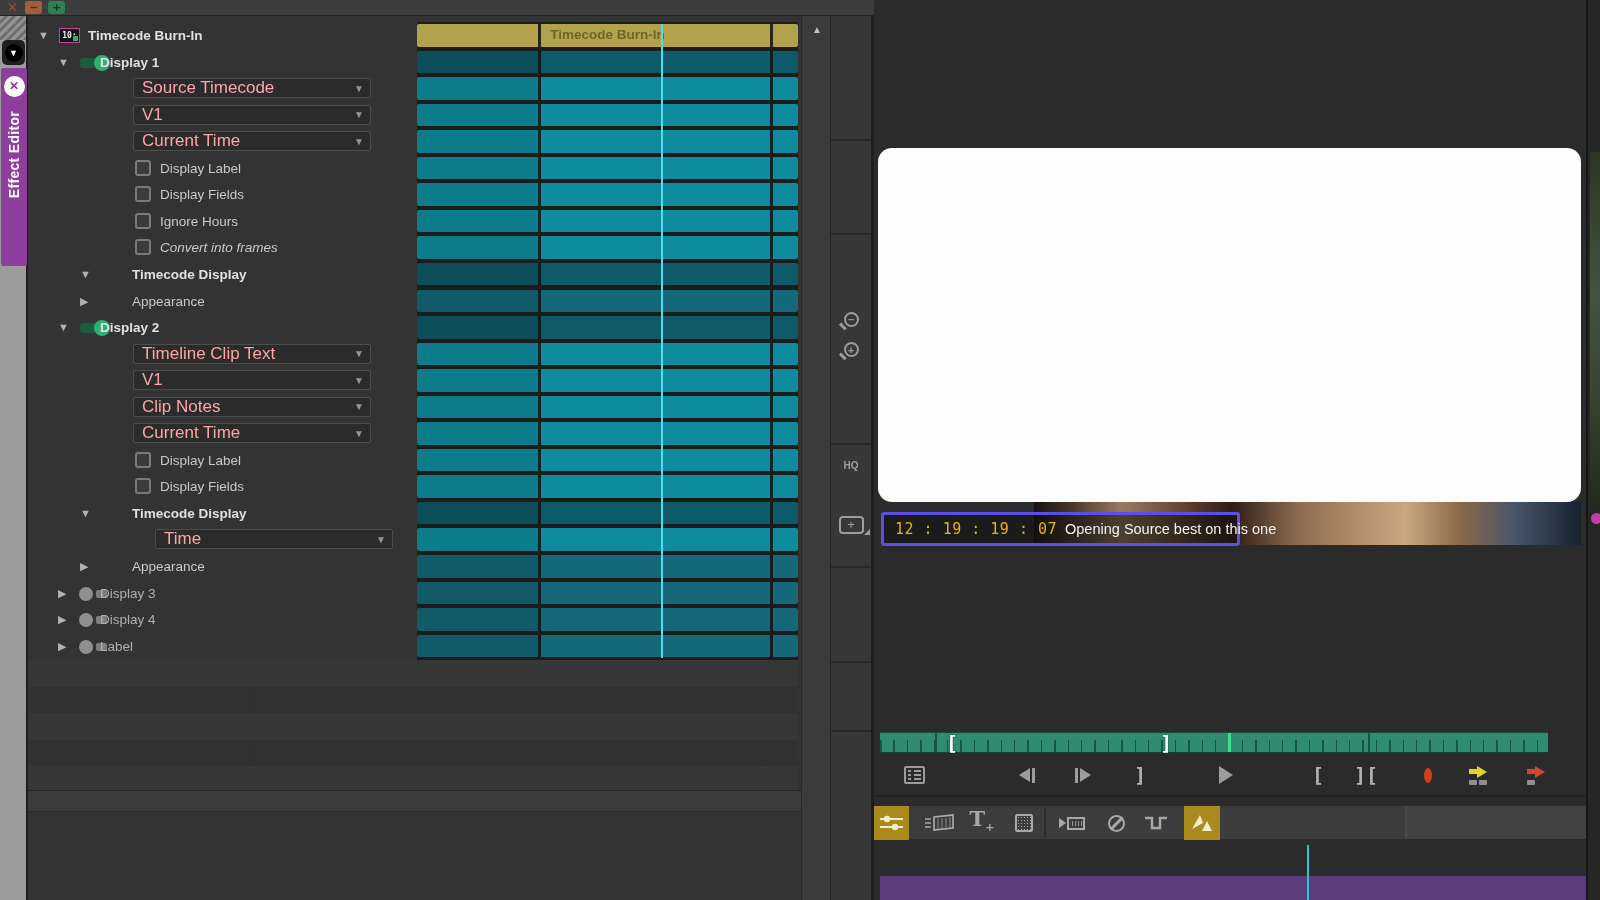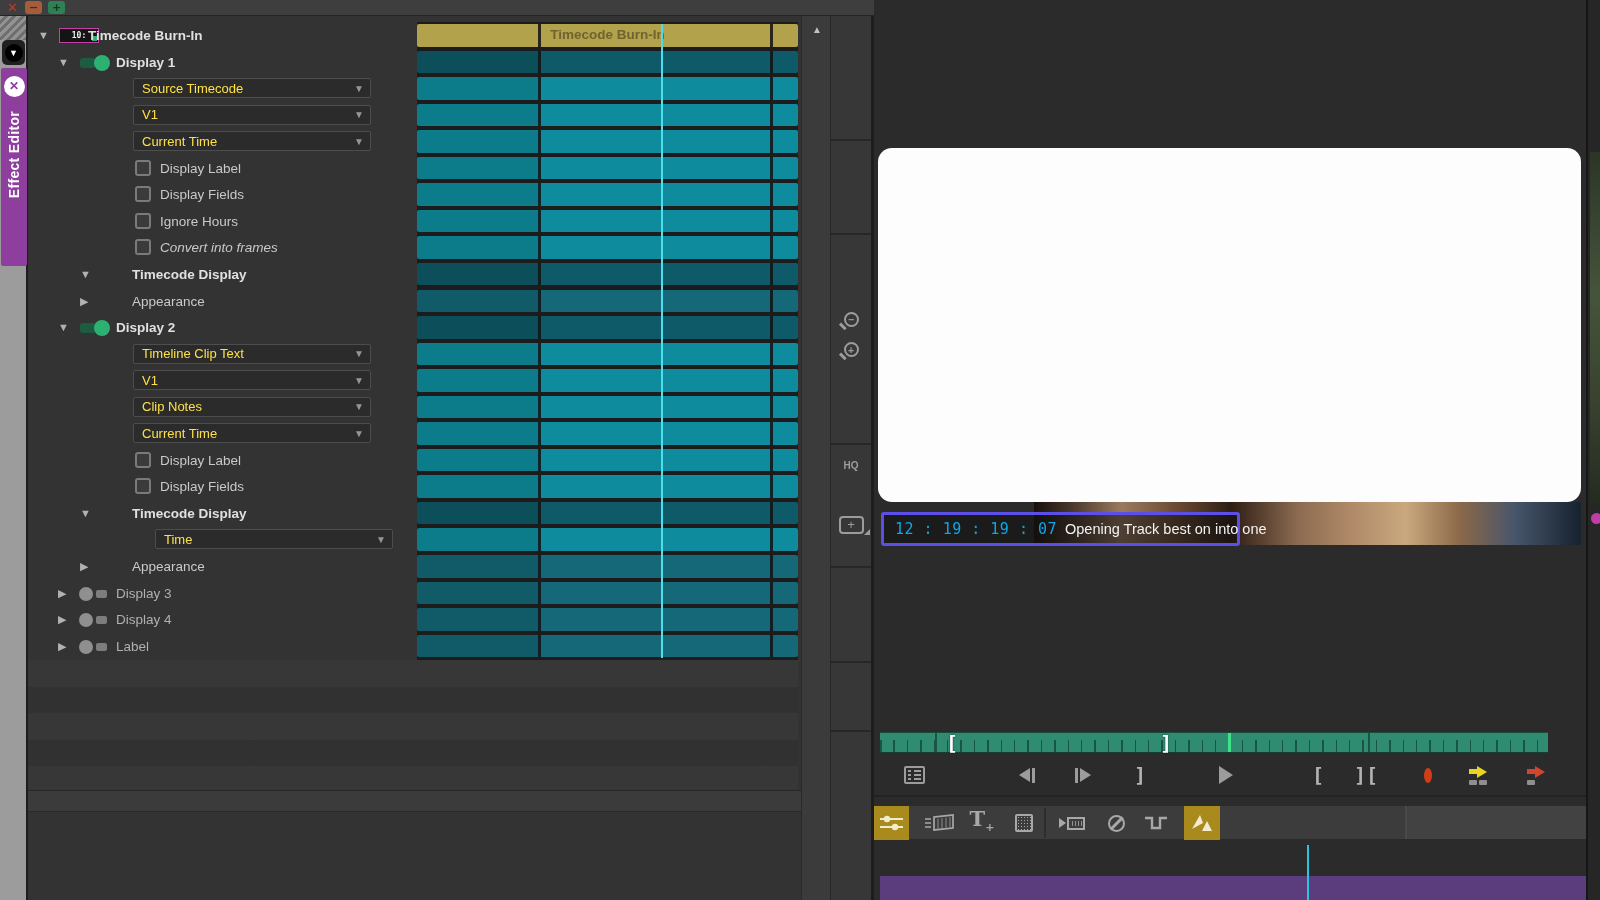--- a/index.html
+++ b/index.html
@@ -37,7 +37,7 @@
   .trow{position:absolute;left:0;width:389px;height:27px}
   .disc{position:absolute;top:0;height:27px;line-height:27px;font-size:11px;color:#b2b2b2;cursor:pointer}
   .disc.lv1{left:10px}.disc.lv2{left:30px}.disc.lv3{left:52px}
-  .fxicon{position:absolute;left:31px;top:6px;width:40px;height:15px;background:#141414;
+  .fxicon{position:absolute;left:31px;top:6px;width:21px;height:15px;background:#141414;
     border:1px solid #c43fa6;color:#efefef;font:bold 8px/13px "DejaVu Sans Mono",monospace;
     text-align:center}
   .fxicon b{position:absolute;right:1px;bottom:1px;width:5px;height:5px;background:#2fae6e}

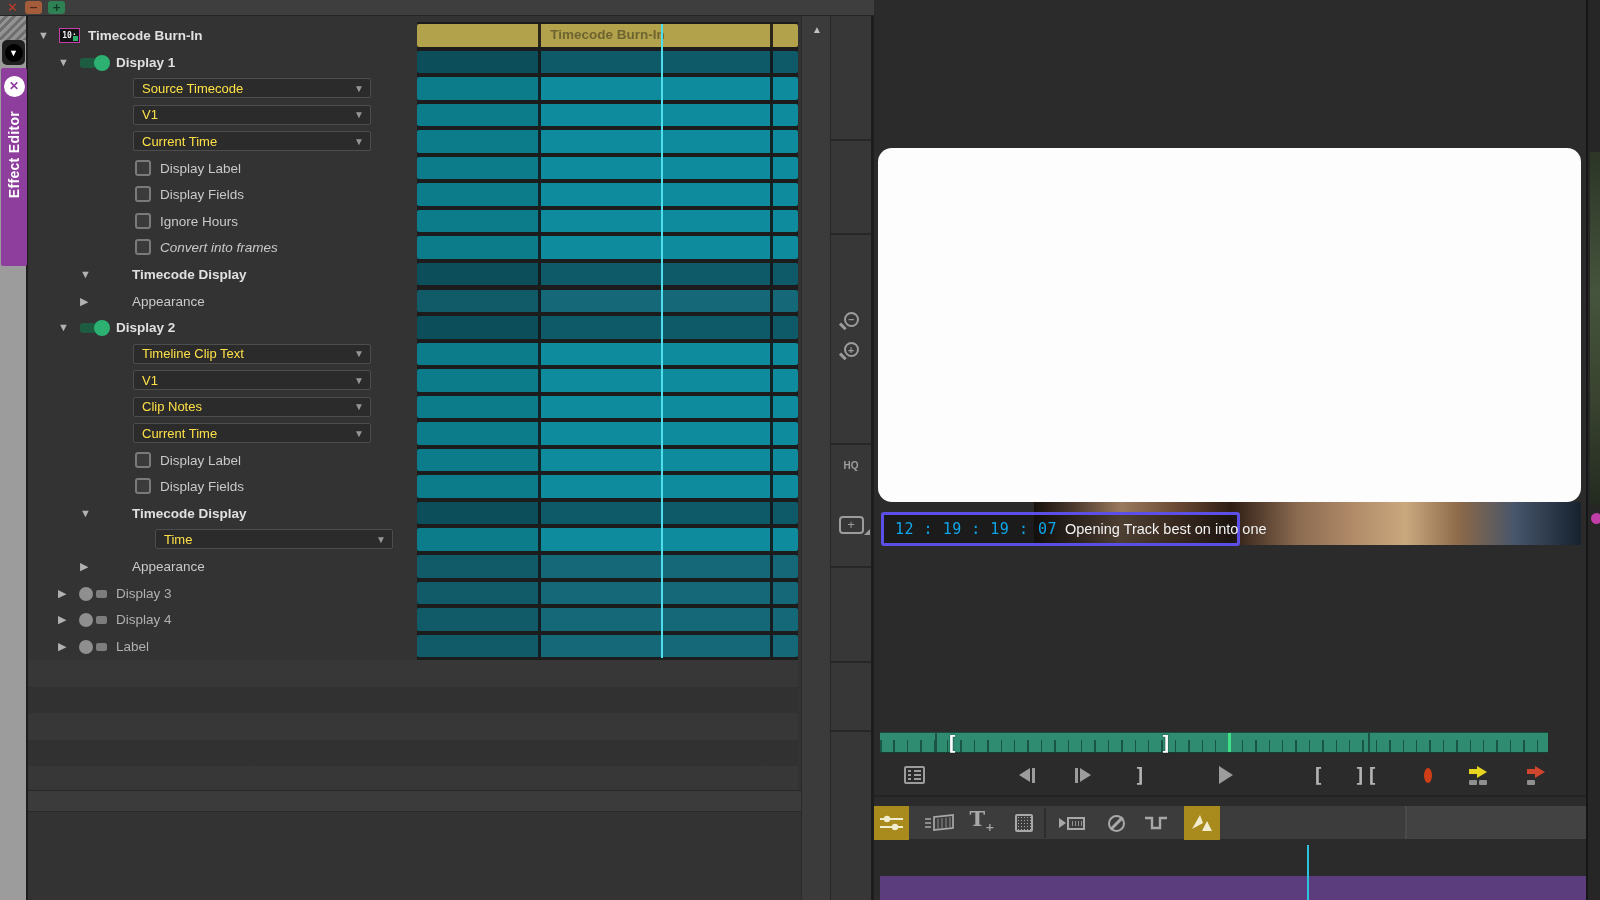--- a/index.html
+++ b/index.html
@@ -44,7 +44,7 @@
   .tlabel{position:absolute;top:0;height:27px;line-height:27px;font-size:13.5px;color:#c9c9c9;white-space:nowrap}
   .tlabel.bold{font-weight:bold;color:#e0e0e0}
   .tlabel.dim{color:#b0b0b0}
-  .pos-effect{left:60px}.pos-group{left:88px}.pos-sub{left:104px}.pos-cb{left:132px}
+  .pos-effect{left:60px}.pos-group{left:72px}.pos-sub{left:104px}.pos-cb{left:132px}
   .toggle{position:absolute;left:51px;top:7px;width:31px;height:14px;cursor:pointer}
   .toggle i{position:absolute;display:block}
   .toggle.on .tail{left:1px;top:2px;width:16px;height:10px;border-radius:3px;background:#1d5c41}

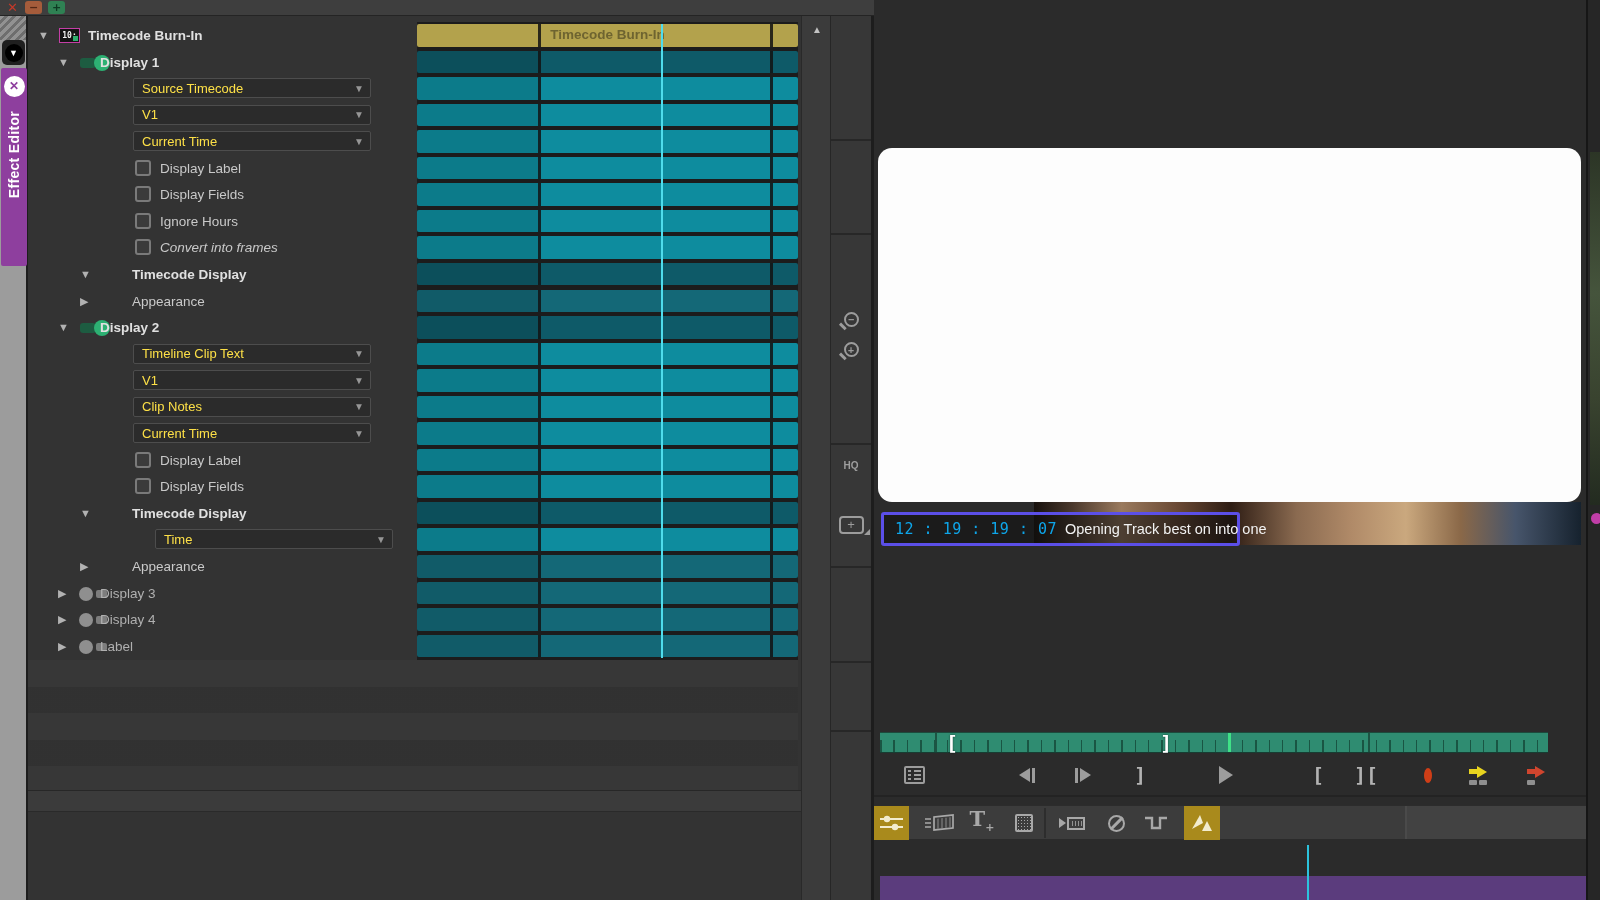--- a/index.html
+++ b/index.html
@@ -54,7 +54,7 @@
   .dd{position:absolute;left:105px;top:3px;width:238px;height:20px;background:#2b2b2b;
     border:1px solid #4d4d4d;border-radius:2px;cursor:pointer;display:flex;align-items:center}
   .dd.wide{left:127px}
-  .dd-val{flex:1;padding-left:8px;font-size:13px;color:#fde047;white-space:nowrap}
+  .dd-val{flex:1;padding-left:8px;font-size:17px;color:#fca5a5;white-space:nowrap}
   .dd-caret{padding-right:6px;font-size:10px;color:#969696}
   .cb{position:absolute;left:107px;top:5px;width:16px;height:16px;background:#3b3b3b;
     border:2px solid #7a7a7a;border-radius:3px;cursor:pointer}

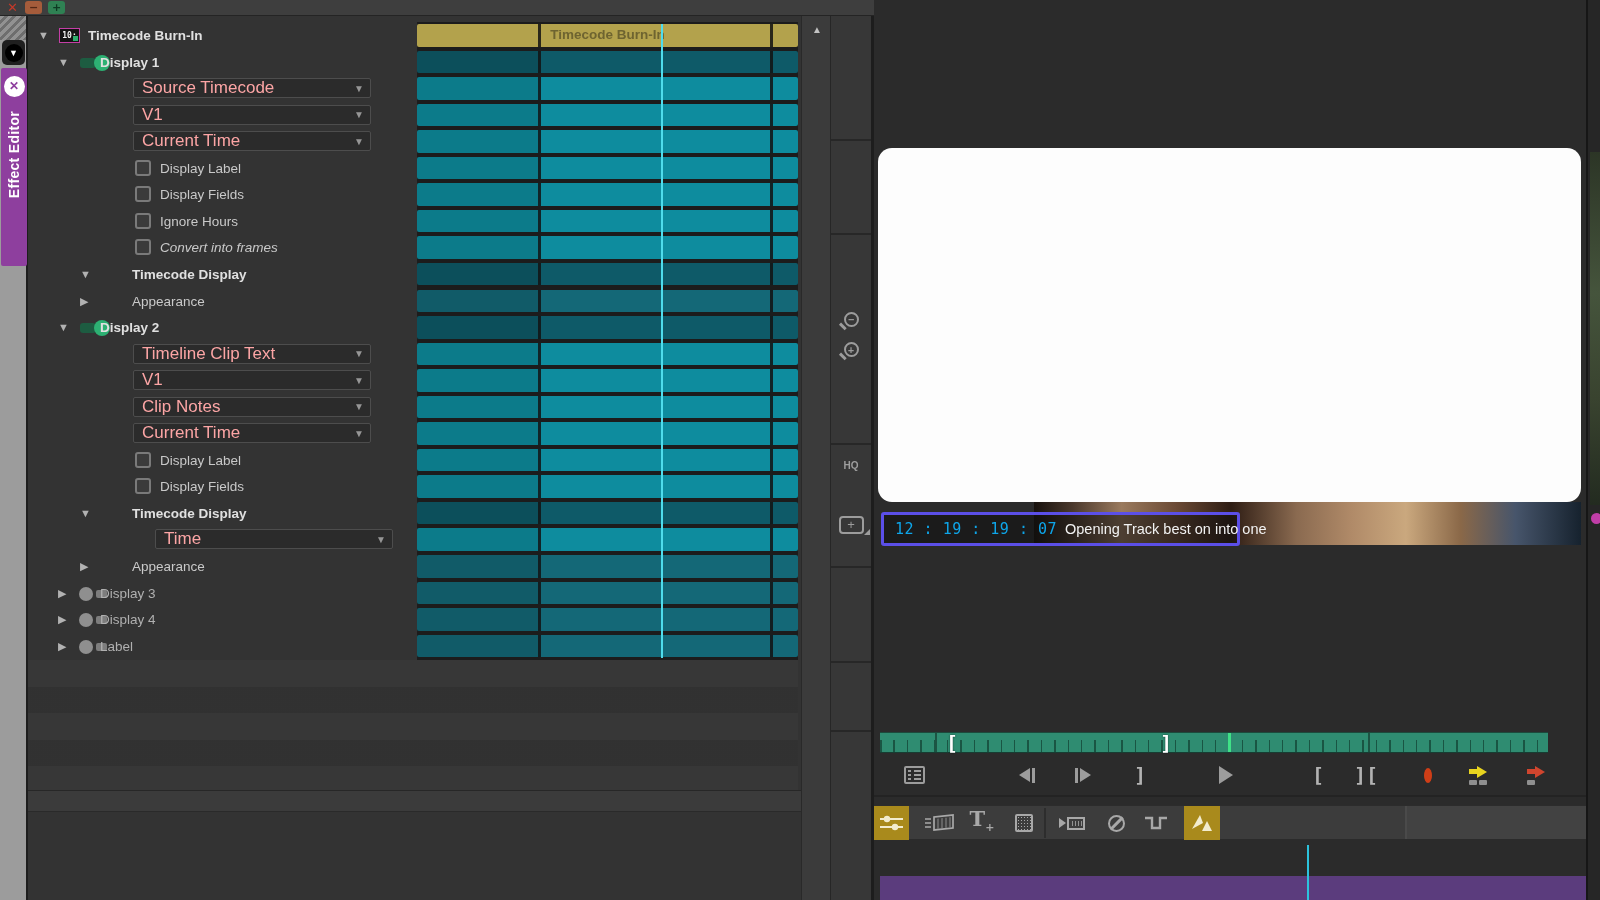--- a/index.html
+++ b/index.html
@@ -104,7 +104,7 @@
   #burnin{left:7px;top:512px;width:359px;height:34px;border:3px solid var(--burnin-border);
     border-radius:3px;background:rgba(14,14,14,.55);display:flex;align-items:center;
     padding-left:11px;cursor:pointer;z-index:3}
-  #burnin .tc{font:15px "DejaVu Sans Mono",monospace;color:#0ea5e9;letter-spacing:.5px;white-space:pre}
+  #burnin .tc{font:15px "DejaVu Sans Mono",monospace;color:#eab308;letter-spacing:.5px;white-space:pre}
   #burnin .note{margin-left:8px;font-size:14.5px;color:#f2f2f2;white-space:nowrap}
 
   #posbar{left:6px;top:732px;width:668px;height:21px;background:var(--position-bar-green);

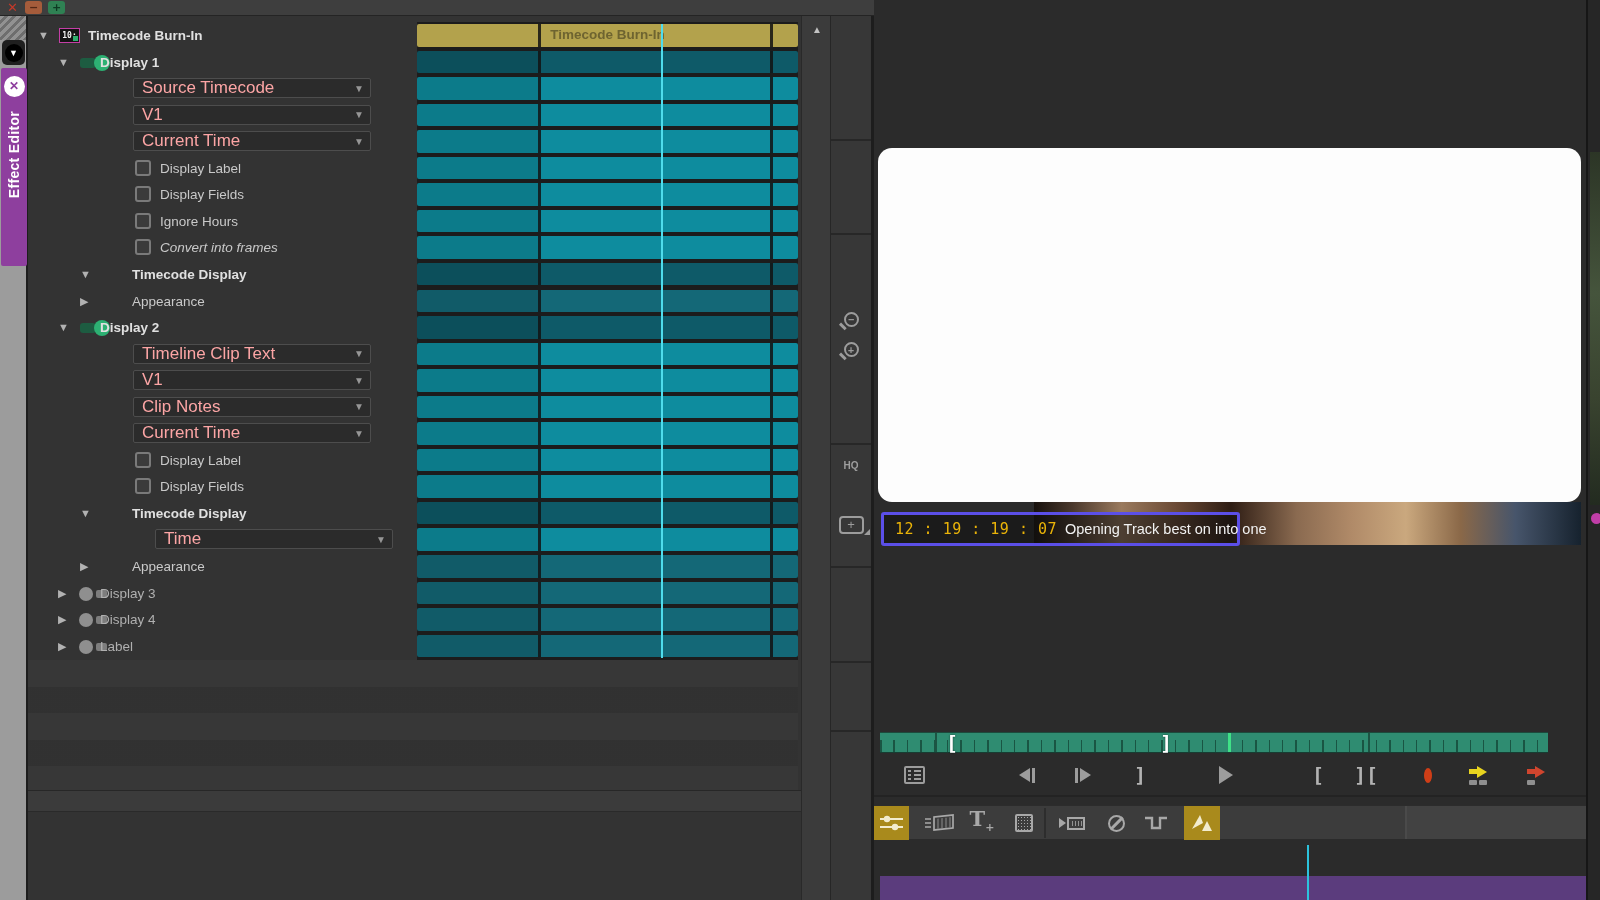--- a/index.html
+++ b/index.html
@@ -485,7 +485,7 @@
     <div class="abs" id="video-strip"></div>
     <div class="abs" id="burnin">
       <span class="tc">12 : 19 : 19 : 07</span>
-      <span class="note">Opening Track best on into one</span>
+      <span class="note">Opening Source best on this one</span>
     </div>
     <div class="abs" id="posbar">
       <span class="ticks"></span>

